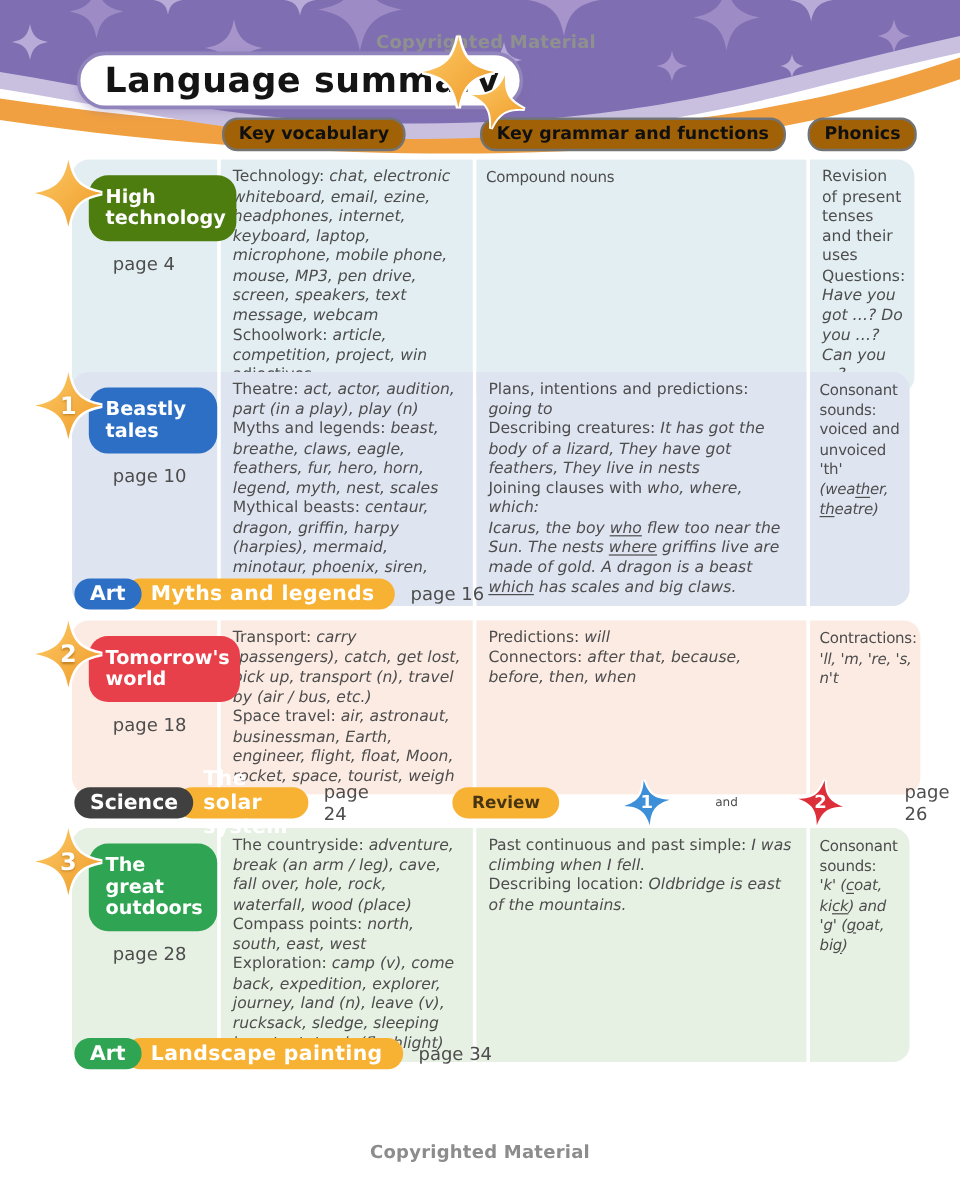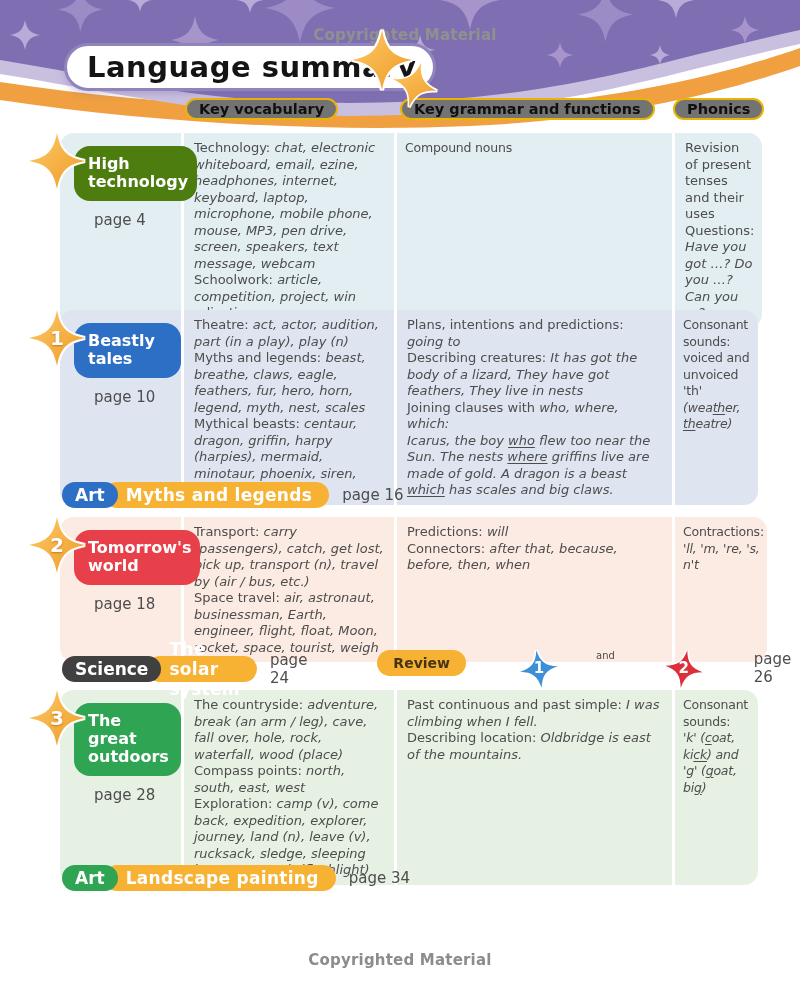--- a/index.html
+++ b/index.html
@@ -21,8 +21,8 @@
   #sparkle-small{left:392px;top:62px;}
 
   
-  .colhead{position:absolute;top:98px;height:22px;box-sizing:border-box;background:#737373;
-        border:2px solid #eab308;border-radius:13px;display:flex;align-items:center;
+  .colhead{position:absolute;top:98px;height:28px;box-sizing:border-box;background:#a16207;
+        border:2px solid #737373;border-radius:13px;display:flex;align-items:center;
         padding:0 12px;font-weight:bold;font-size:14.5px;color:#101010;z-index:4;}
   #ch-vocab{left:185px;}
   #ch-grammar{left:400px;}

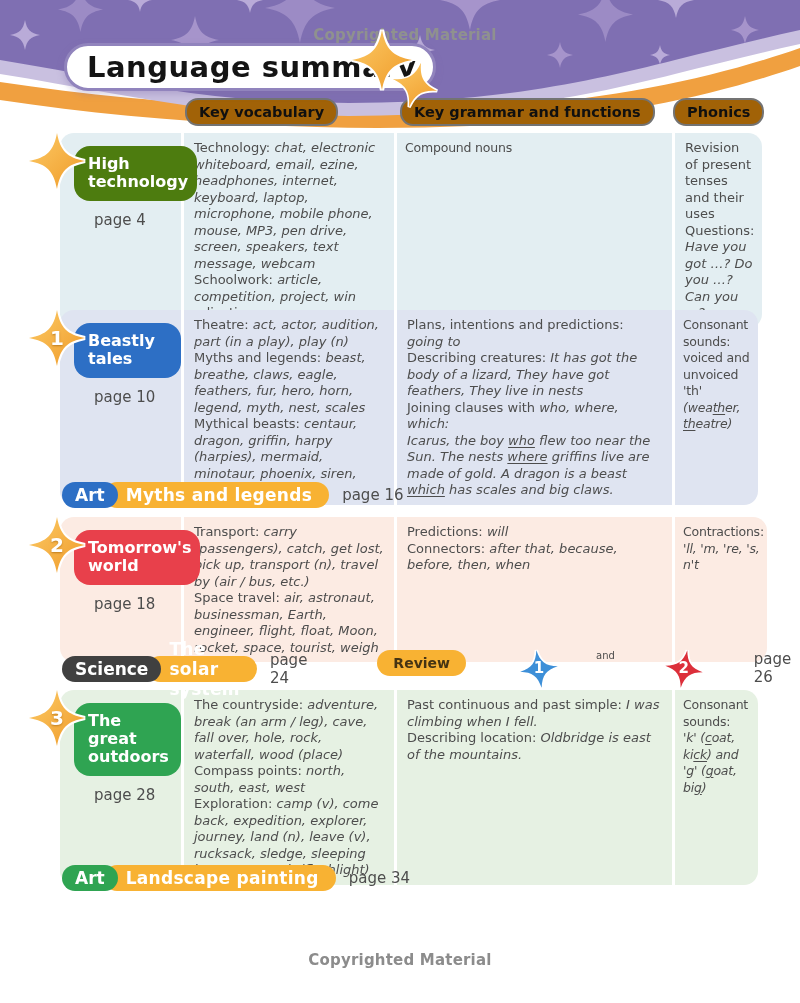--- a/index.html
+++ b/index.html
@@ -65,7 +65,7 @@
   .subject{position:relative;z-index:2;margin-left:2px;}
   .topic{margin-left:-14px;padding-left:22px;padding-right:17px;z-index:1;letter-spacing:.3px;}
   .strip-page{margin-left:13px;font-size:15px;color:#4d4d4d;}
-  .review-group{display:flex;margin-left:70px;gap:38px;}
+  .review-group{display:flex;align-items:center;margin-left:70px;gap:38px;}
   .review-pill{display:inline-flex;align-items:center;height:26px;border-radius:13px;
         font-weight:bold;font-size:14px;color:#463413;padding:0 16px;}
   .ministar{position:relative;width:38px;height:38px;margin-left:16px;}

